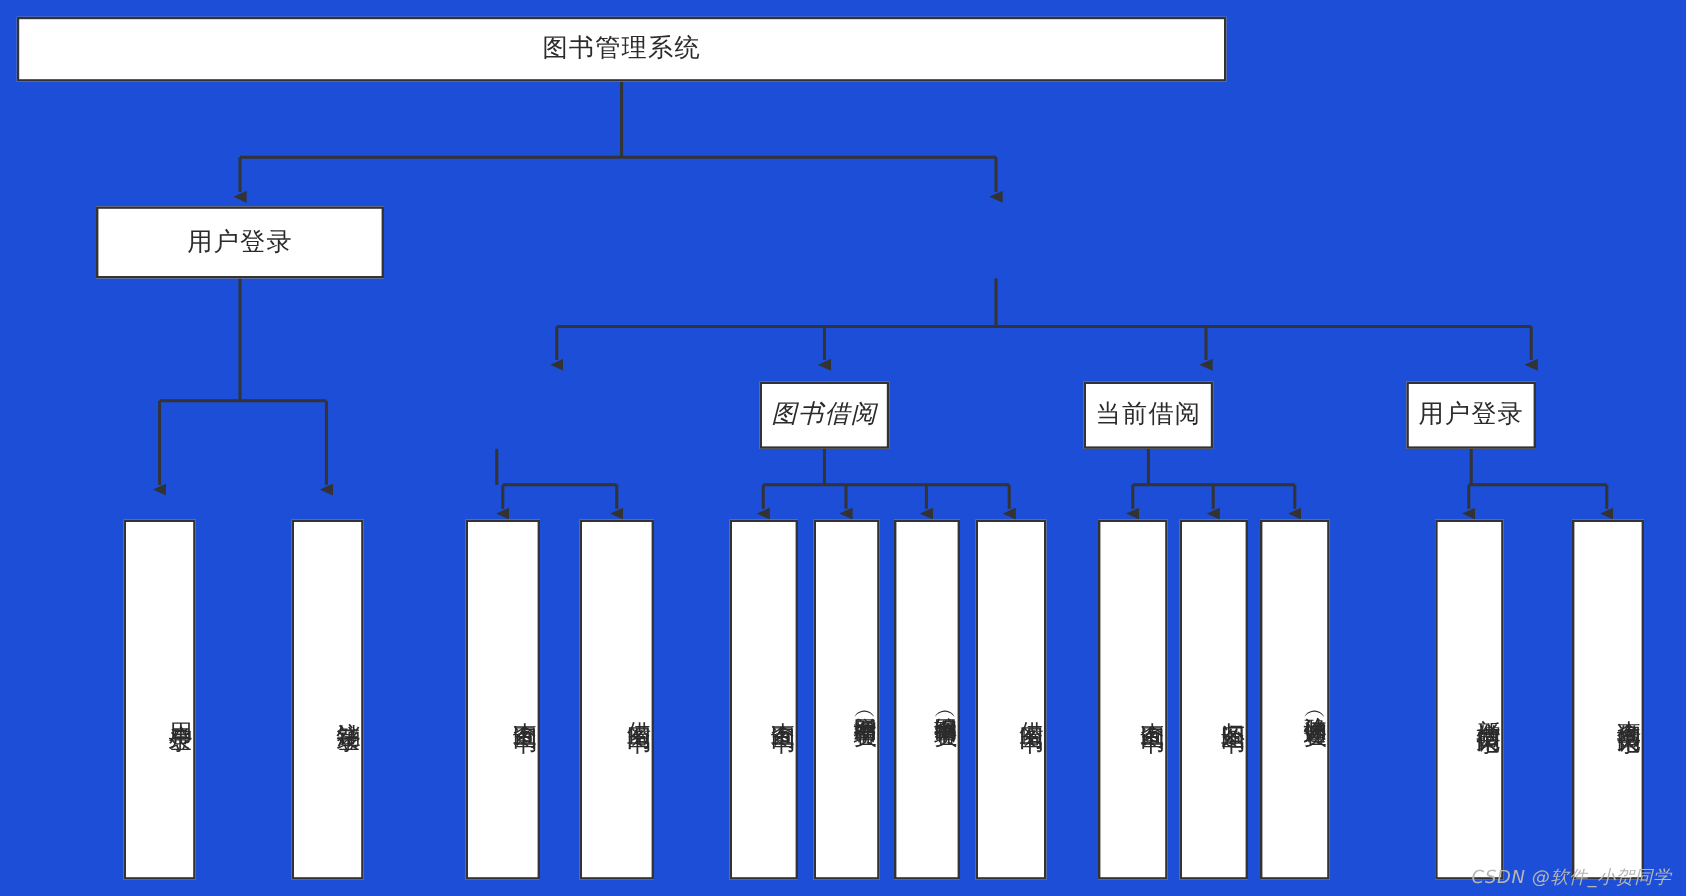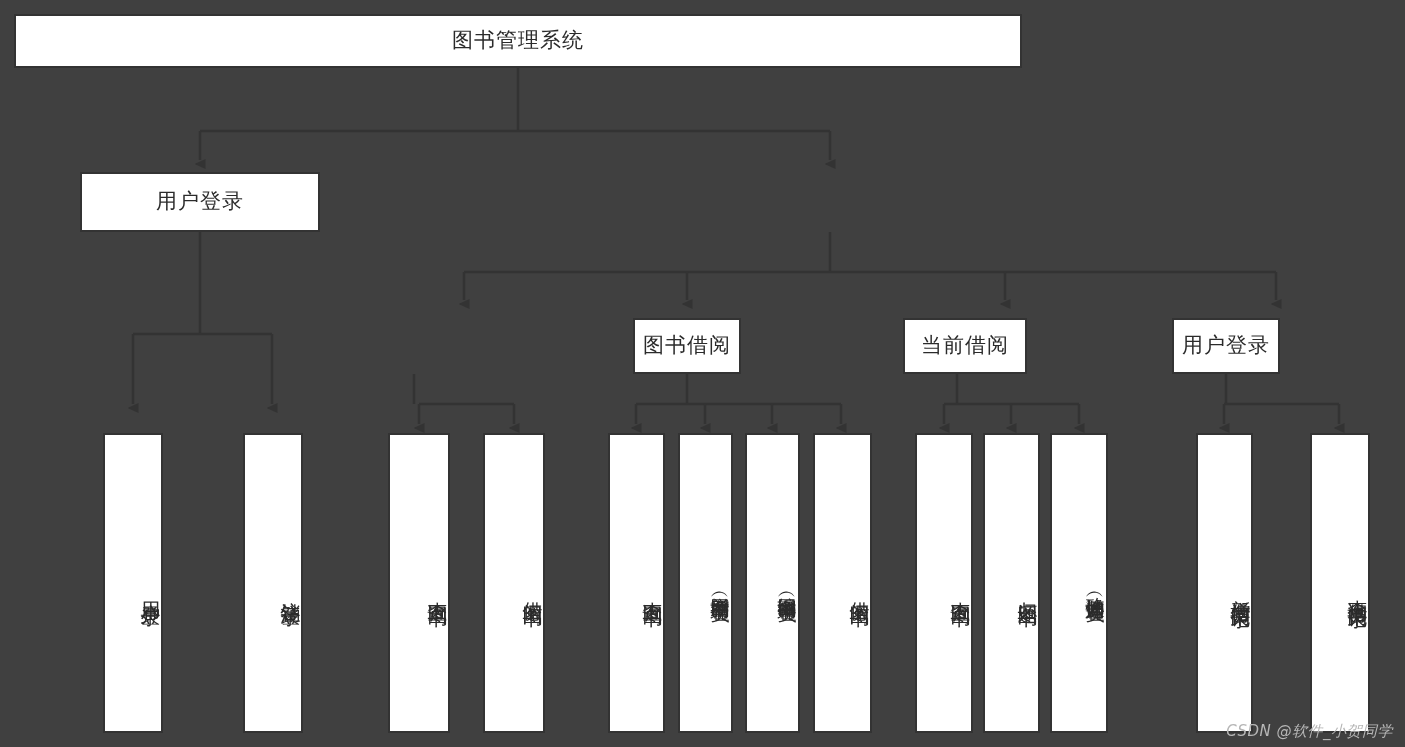--- a/index.html
+++ b/index.html
@@ -15,7 +15,7 @@
     position: relative;
     width: 1405px;
     height: 747px;
-    background: #404040;
+    background: #1d4ed8;
     overflow: hidden;
   }
   svg.edges {

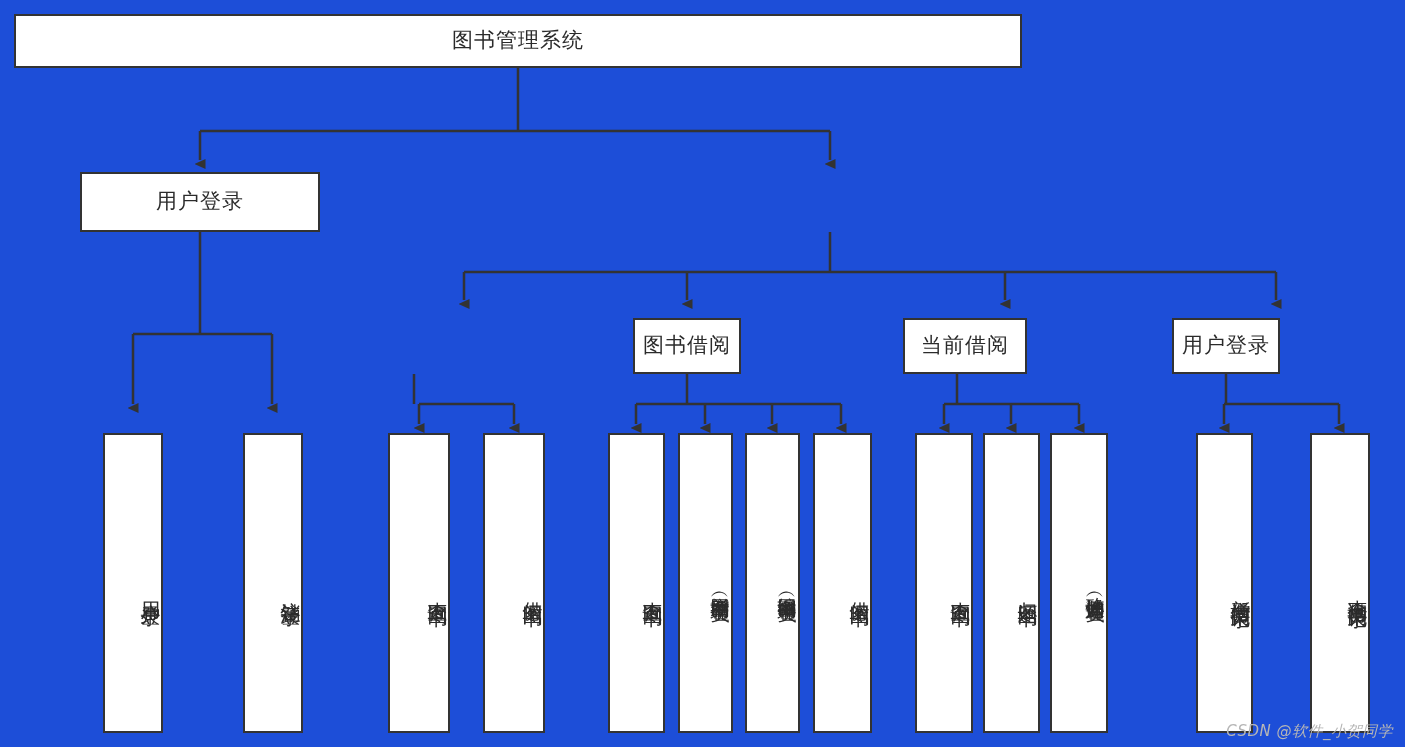--- a/index.html
+++ b/index.html
@@ -131,7 +131,7 @@
     <span>用户登录</span>
   </div>
 
-  <div class="node node-h" style="left:633px; top:318px; width:108px; height:56px;">
+  <div class="node node-h" style="left:633px; top:318px; width:108px; height:56px;font-style:italic;">
     <span>图书借阅</span>
   </div>
   <div class="node node-h" style="left:903px; top:318px; width:124px; height:56px;">

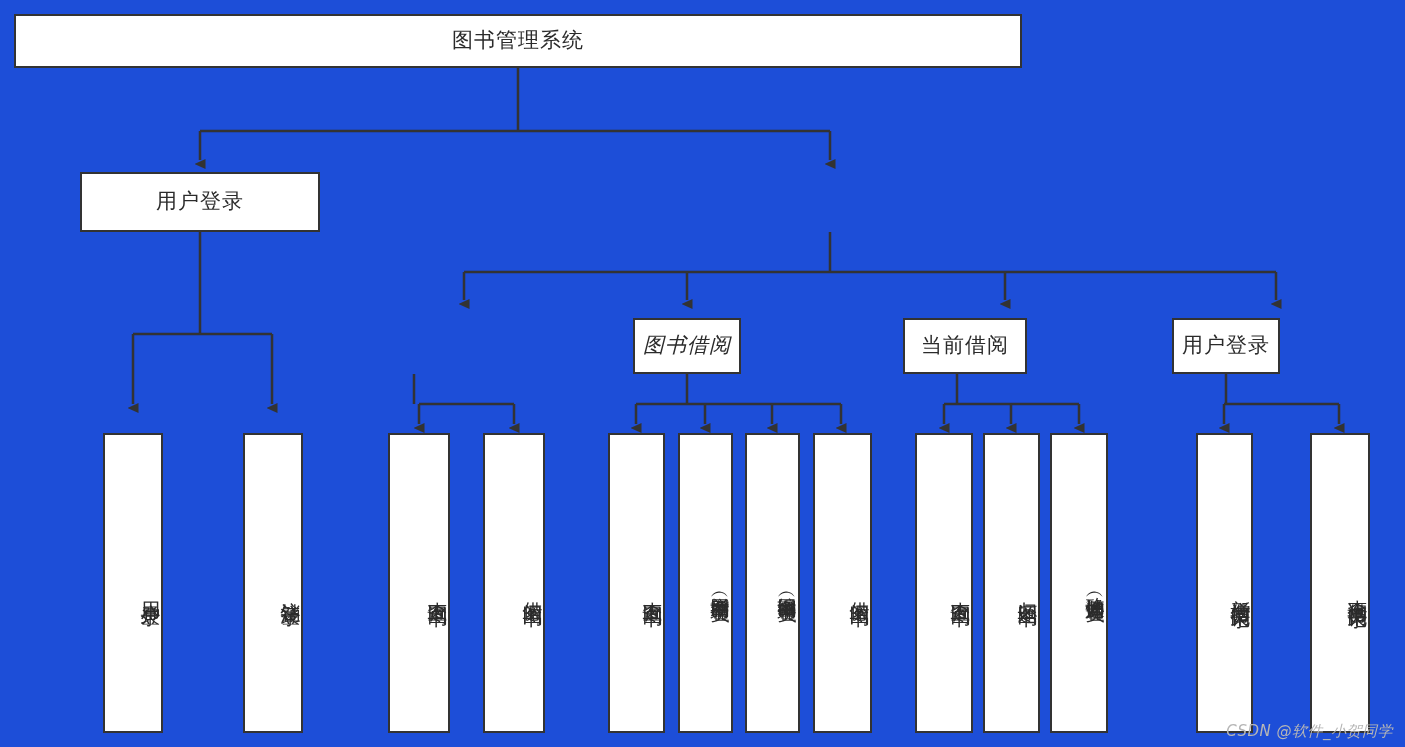--- a/index.html
+++ b/index.html
@@ -134,7 +134,7 @@
   <div class="node node-h" style="left:633px; top:318px; width:108px; height:56px;font-style:italic;">
     <span>图书借阅</span>
   </div>
-  <div class="node node-h" style="left:903px; top:318px; width:124px; height:56px;">
+  <div class="node node-h" style="left:903px; top:318px; width:108px; height:56px;">
     <span>当前借阅</span>
   </div>
   <div class="node node-h" style="left:1172px; top:318px; width:108px; height:56px;">

